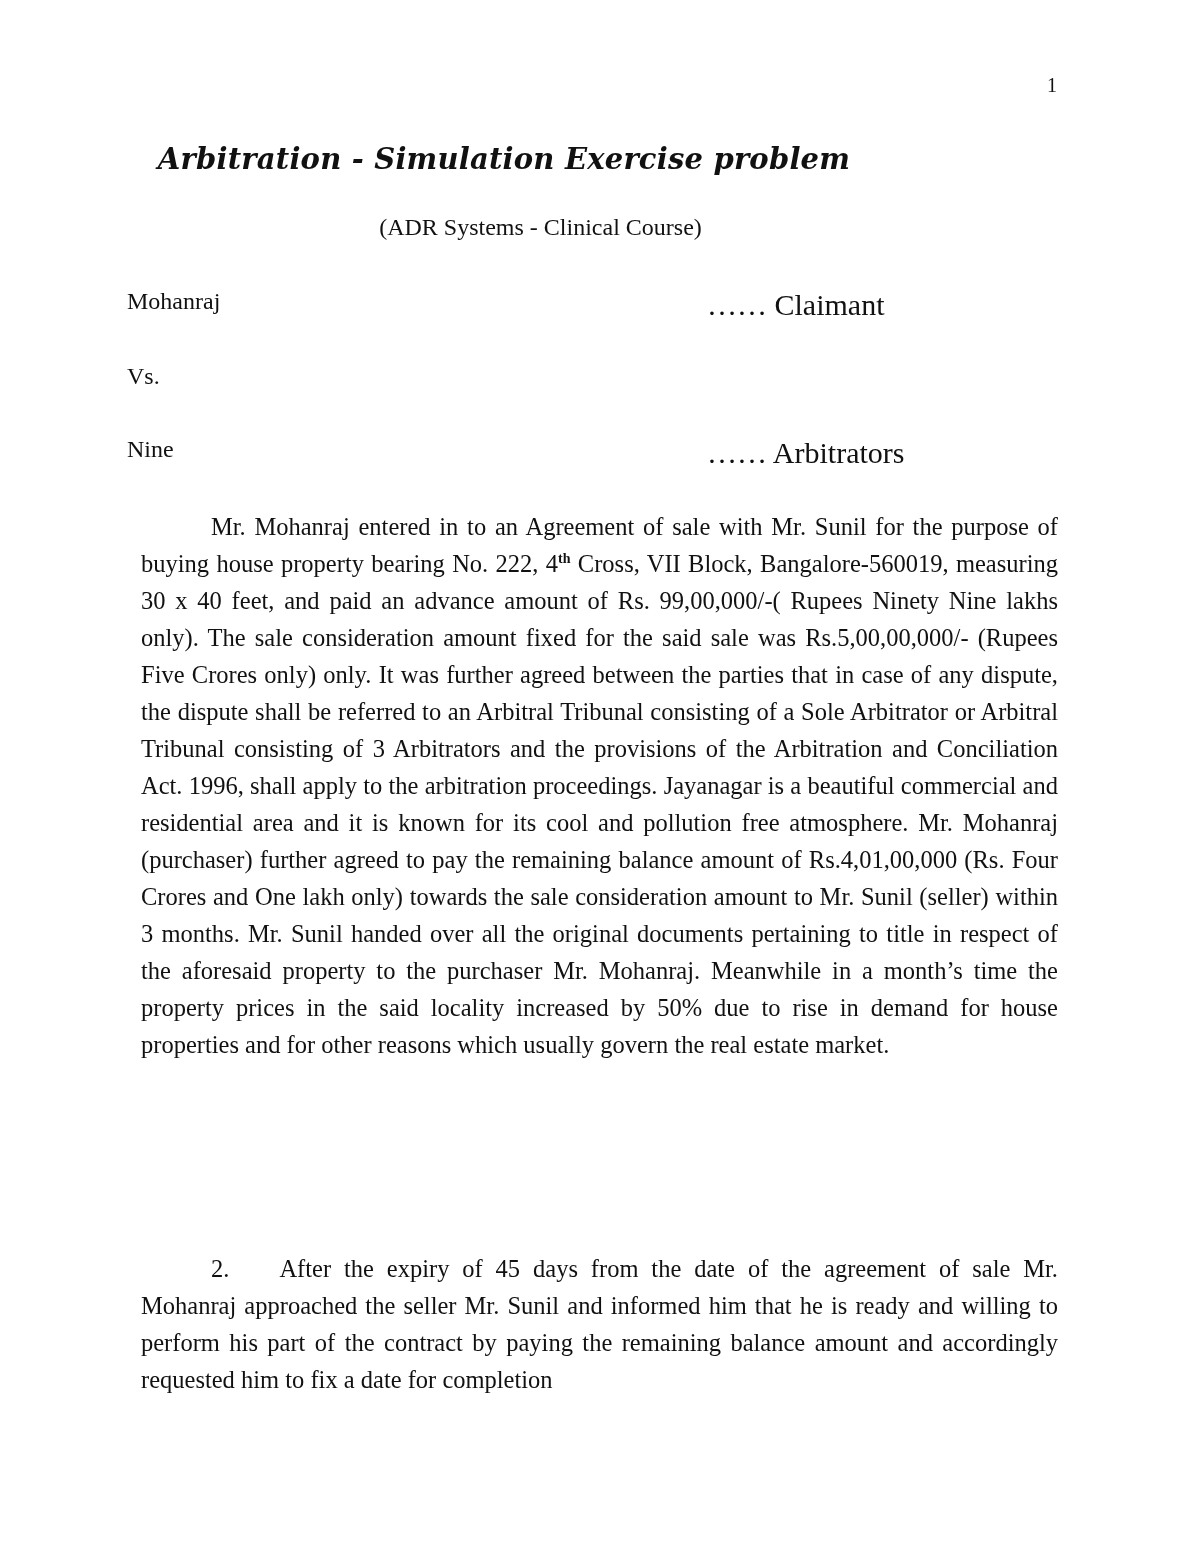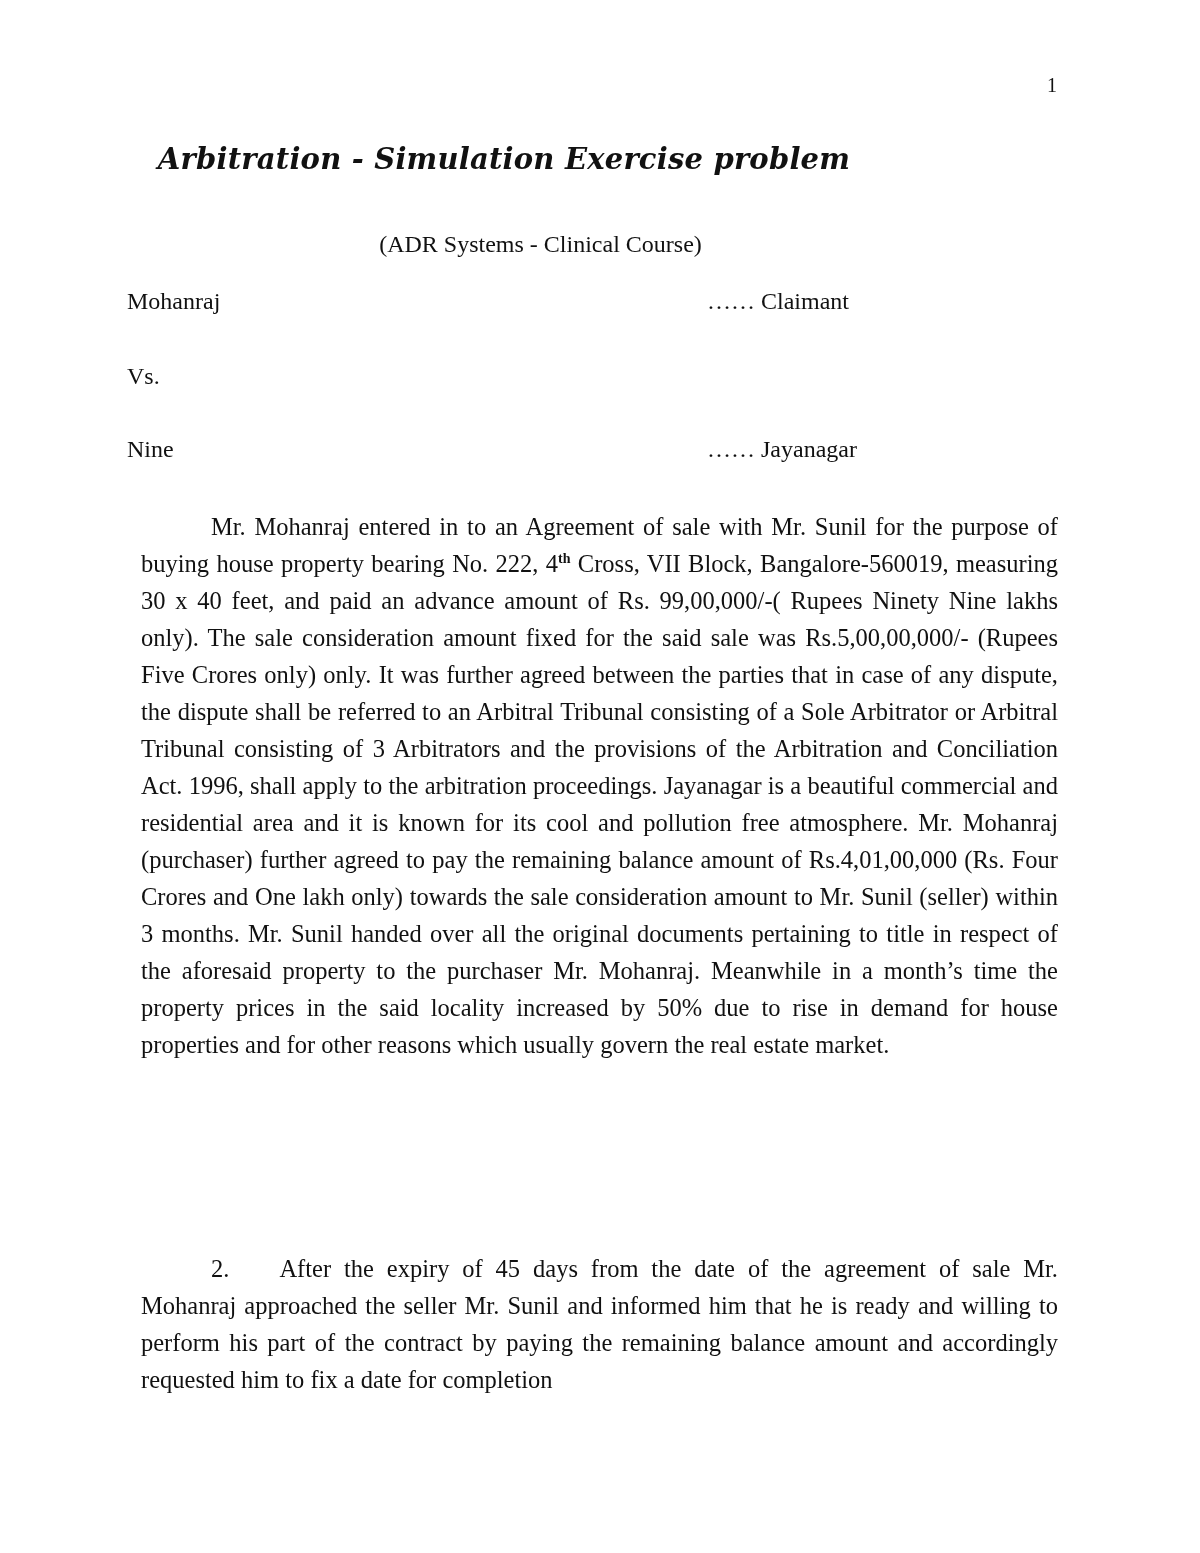--- a/index.html
+++ b/index.html
@@ -9,7 +9,7 @@
   .title { position: absolute; top: 142px; left: 0; width: 1008px; text-align: center;
            font-family: "DejaVu Serif", serif; font-weight: bold; font-style: italic;
            font-size: 29px; letter-spacing: 0.2px; }
-  .subtitle { position: absolute; top: 214px; left: 0; width: 1081px; text-align: center; font-size: 24px; margin-top: 17px; }
+  .subtitle { position: absolute; top: 214px; left: 0; width: 1081px; text-align: center; font-size: 24px; }
   .party { position: absolute; left: 127px; font-size: 24px; }
   .role { position: absolute; left: 707px; font-size: 24px; }
   .para { position: absolute; left: 141px; width: 917px; font-size: 24.5px; line-height: 37px;

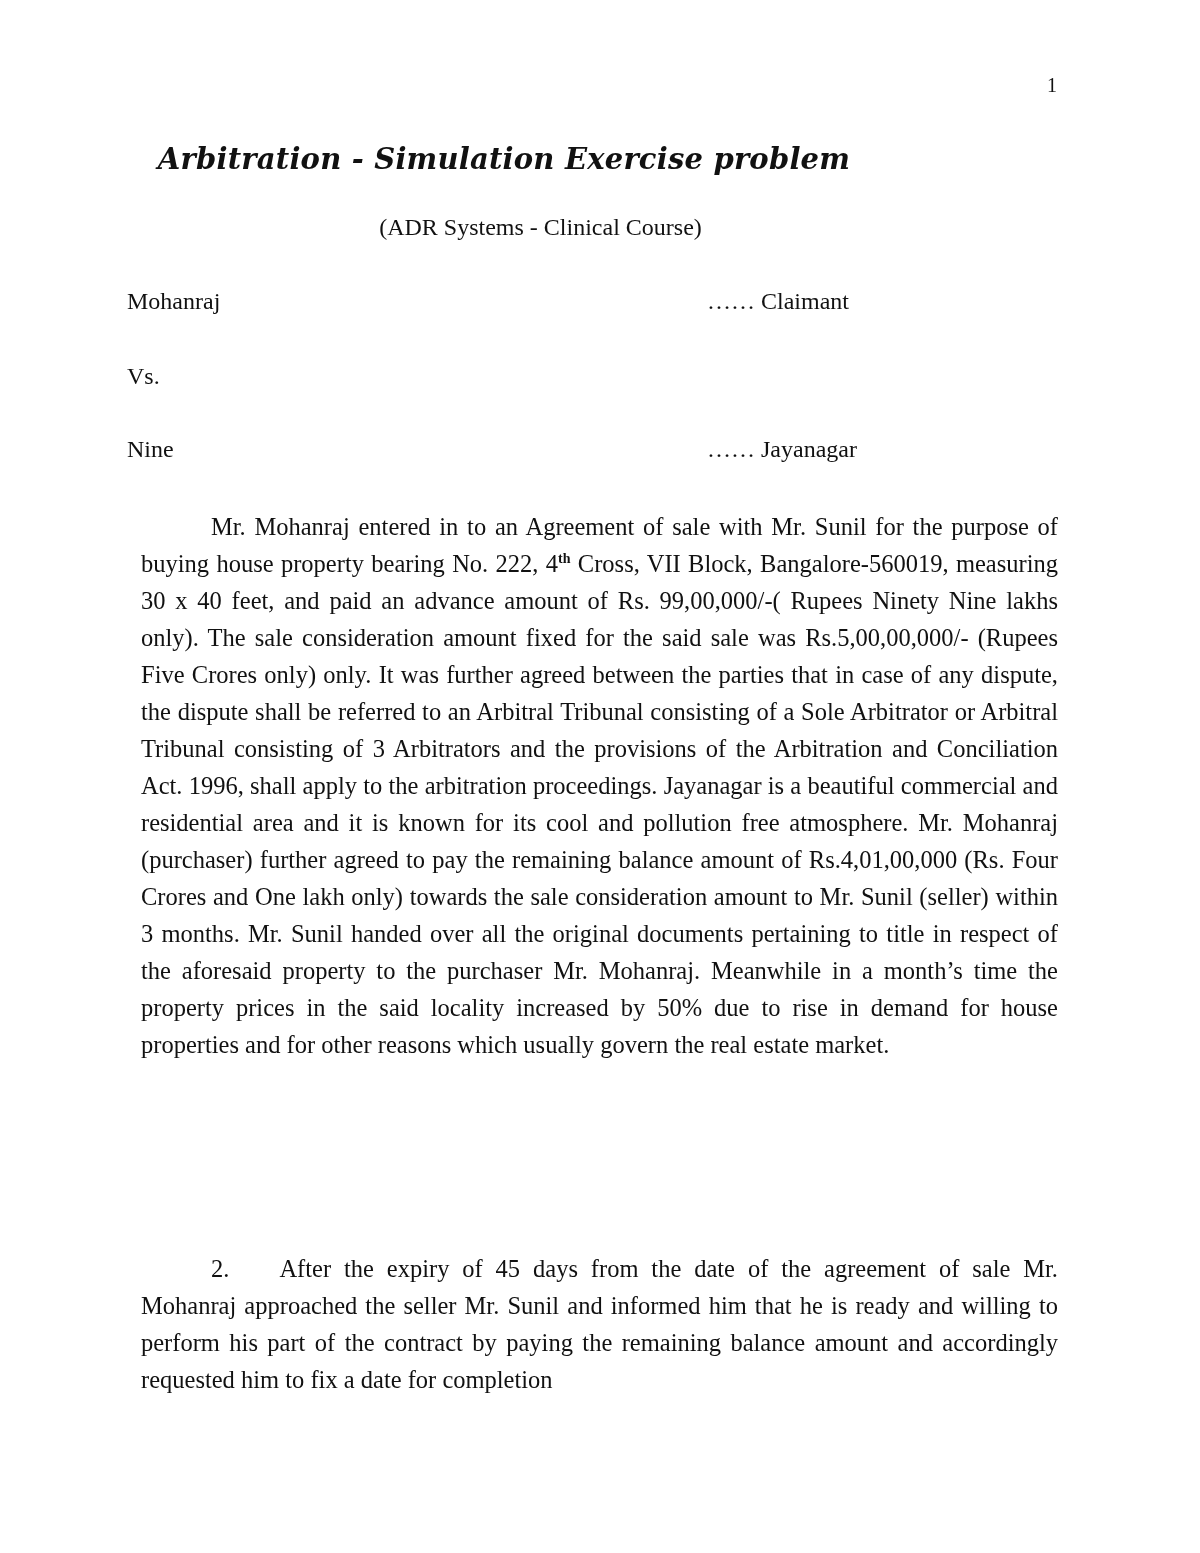--- a/index.html
+++ b/index.html
@@ -11,7 +11,7 @@
            font-size: 29px; letter-spacing: 0.2px; }
   .subtitle { position: absolute; top: 214px; left: 0; width: 1081px; text-align: center; font-size: 24px; }
   .party { position: absolute; left: 127px; font-size: 24px; }
-  .role { position: absolute; left: 707px; font-size: 24px; }
+  .role { position: absolute; left: 707px; font-size: 30px; }
   .para { position: absolute; left: 141px; width: 917px; font-size: 24.5px; line-height: 37px;
           text-align: justify; }
   .para .indent { display: inline-block; width: 70px; }

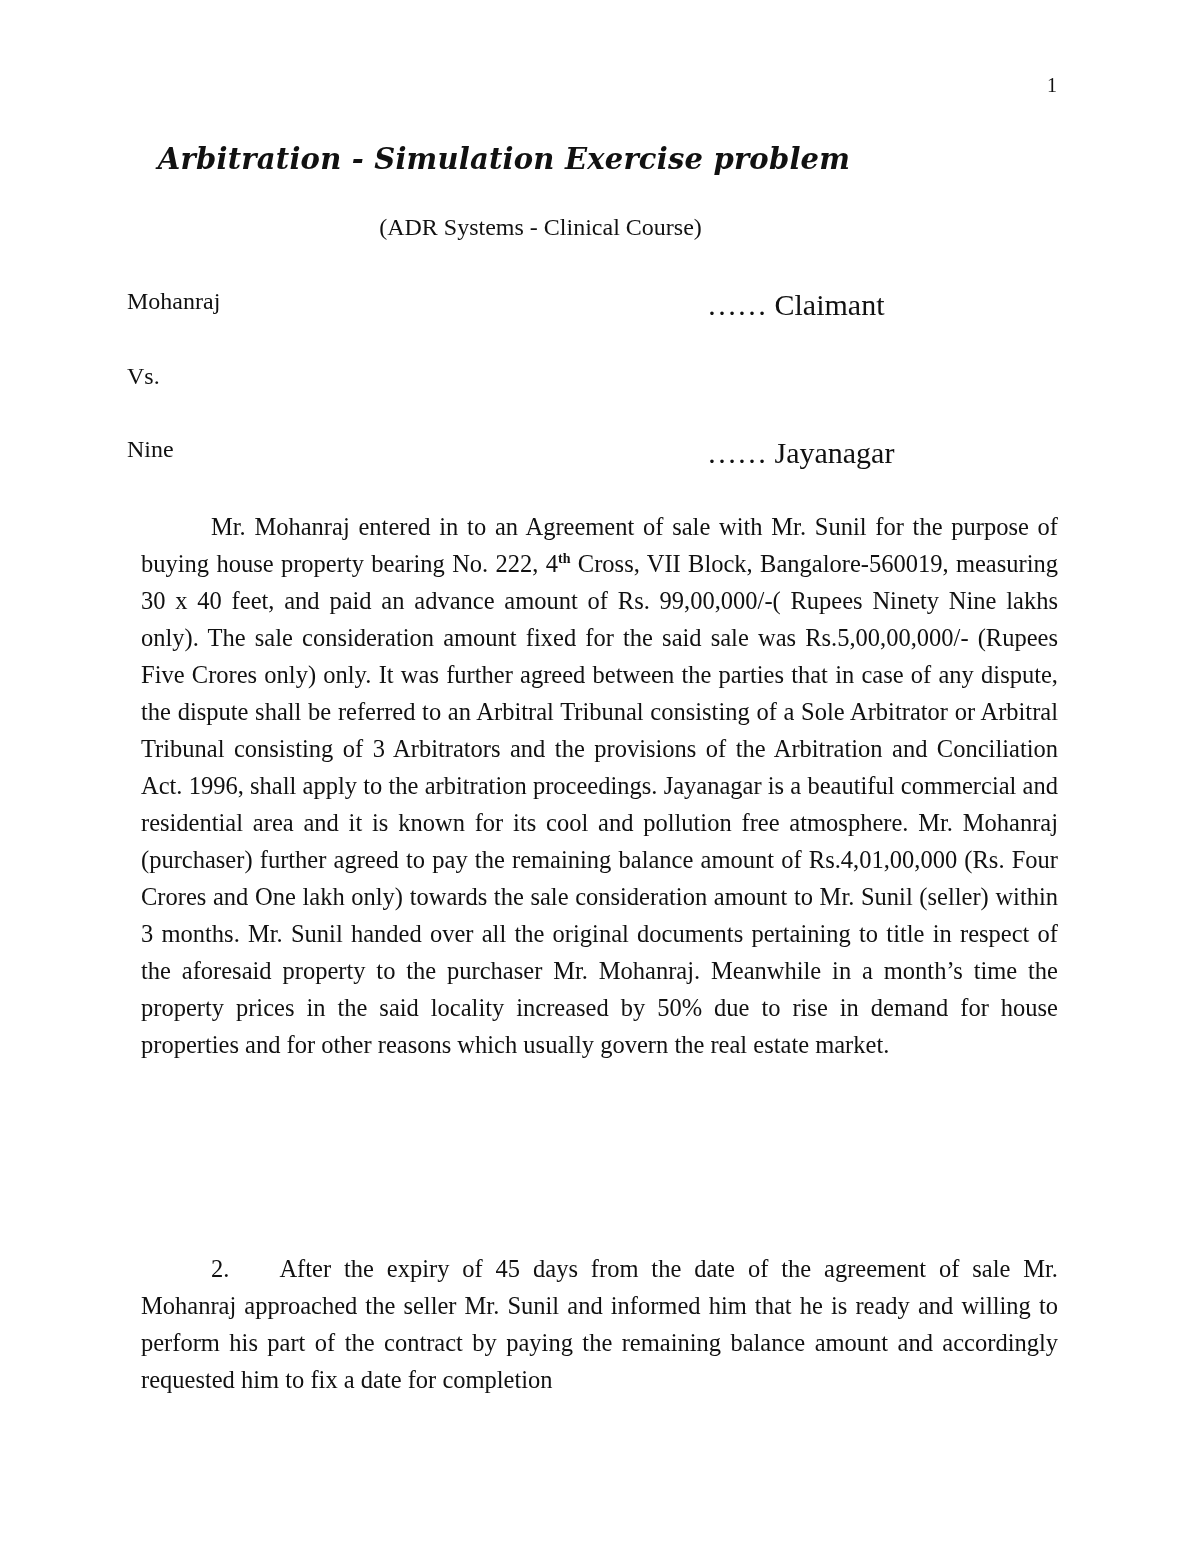--- a/index.html
+++ b/index.html
@@ -32,7 +32,7 @@
 <div class="party" style="top:363px;">Vs.</div>
 
 <div class="party" style="top:436px;">Nine</div>
-<div class="role" style="top:436px;">…… Jayanagar</div>
+<div class="role" style="top:436px;">…… Arbitrators</div>
 
 <div class="para" style="top:508px;"><span class="indent"></span><span>Mr. Mohanraj entered in to an Agreement of sale with Mr. Sunil for the purpose of buying house property bearing No. 222,  4</span><sup>th</sup><span> Cross, VII Block, Bangalore-560019, measuring 30 x 40 feet, and paid an advance amount of Rs. 99,00,000/-( Rupees Ninety Nine lakhs only).  The sale consideration amount fixed for the said sale was Rs.5,00,00,000/- (Rupees Five Crores only) only.  It was further agreed between the parties that in case of any dispute, the dispute shall be referred to an Arbitral Tribunal consisting of a Sole Arbitrator or Arbitral Tribunal consisting of 3 Arbitrators and the provisions of the Arbitration and Conciliation Act. 1996, shall apply to the arbitration proceedings.  Jayanagar is a beautiful commercial and residential area and it is known for its cool and pollution free atmosphere.  Mr. Mohanraj (purchaser) further agreed to pay the remaining balance amount of Rs.4,01,00,000 (Rs. Four Crores and One lakh only) towards the sale consideration amount to Mr. Sunil (seller) within 3 months.  Mr. Sunil handed over all the original documents pertaining to title in respect of the aforesaid property to the purchaser Mr. Mohanraj. Meanwhile in a month’s time the property prices in the said locality increased by 50% due to rise in demand for house properties and for other reasons which usually govern the real estate market.</span></div>
 

